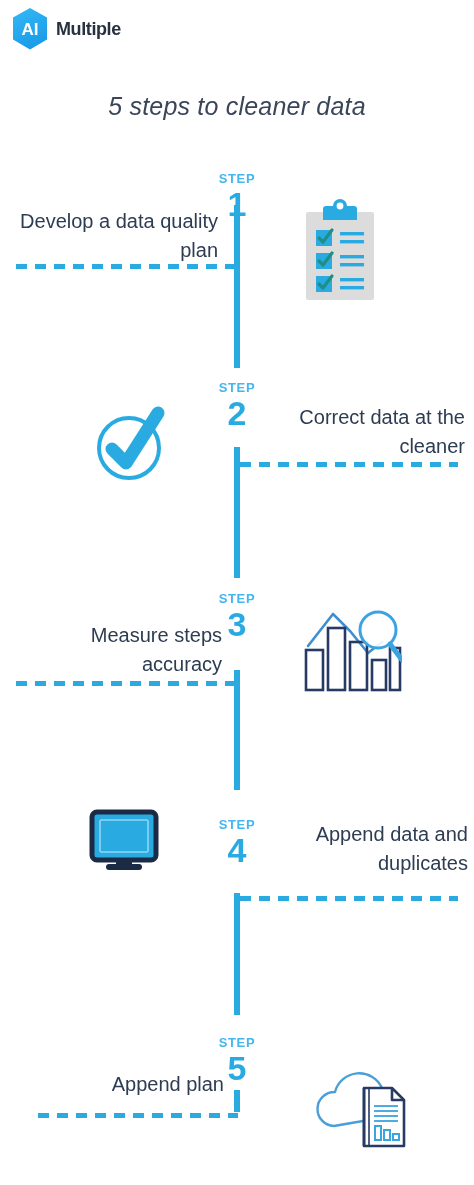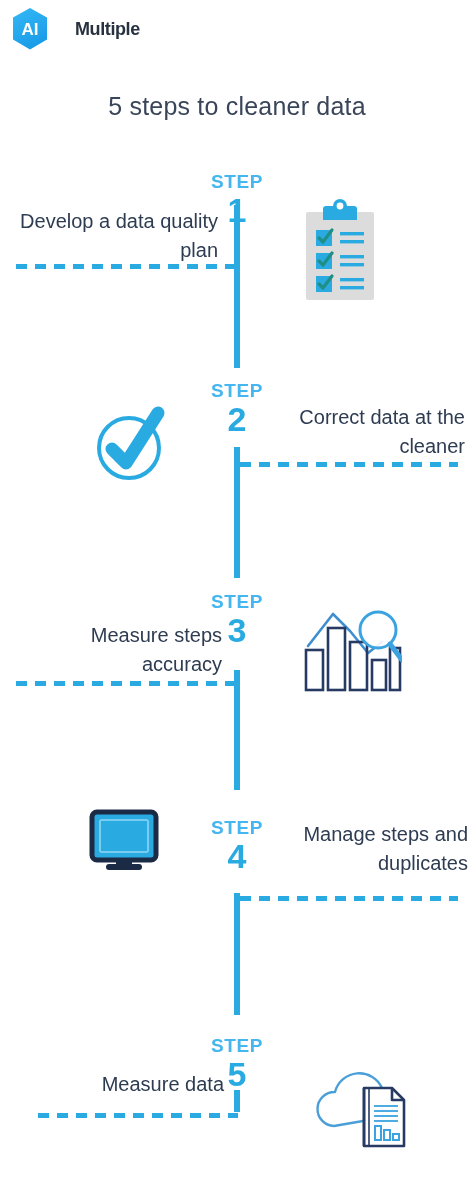--- a/index.html
+++ b/index.html
@@ -25,7 +25,7 @@
     top: 6px;
     display: flex;
     align-items: center;
-    gap: 23px;
+    gap: 4px;
   }
   .logo-mark {
     position: relative;

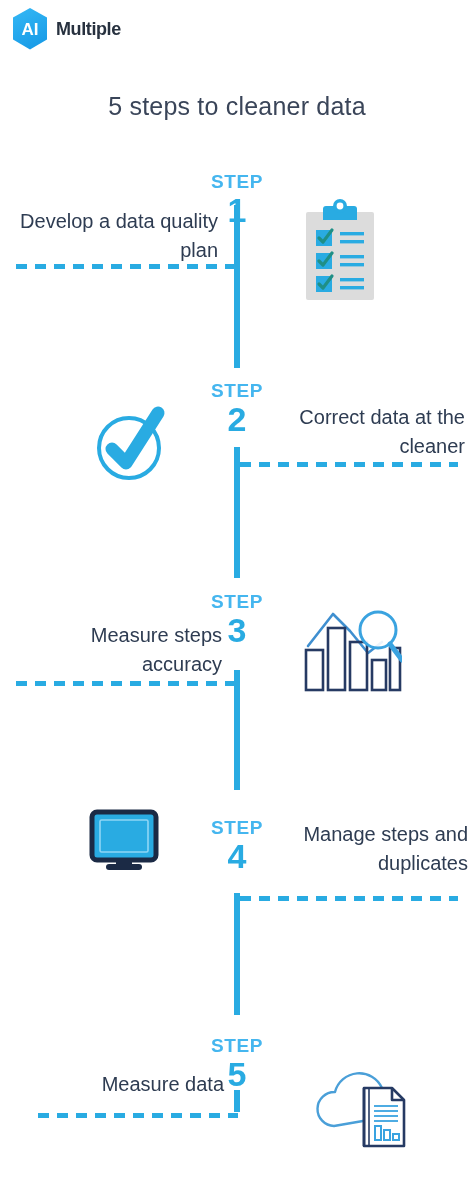--- a/index.html
+++ b/index.html
@@ -51,6 +51,7 @@
     font-size: 25px;
     color: #3a4559;
     letter-spacing: 0.2px;
+    font-style: italic;
   }
 
   

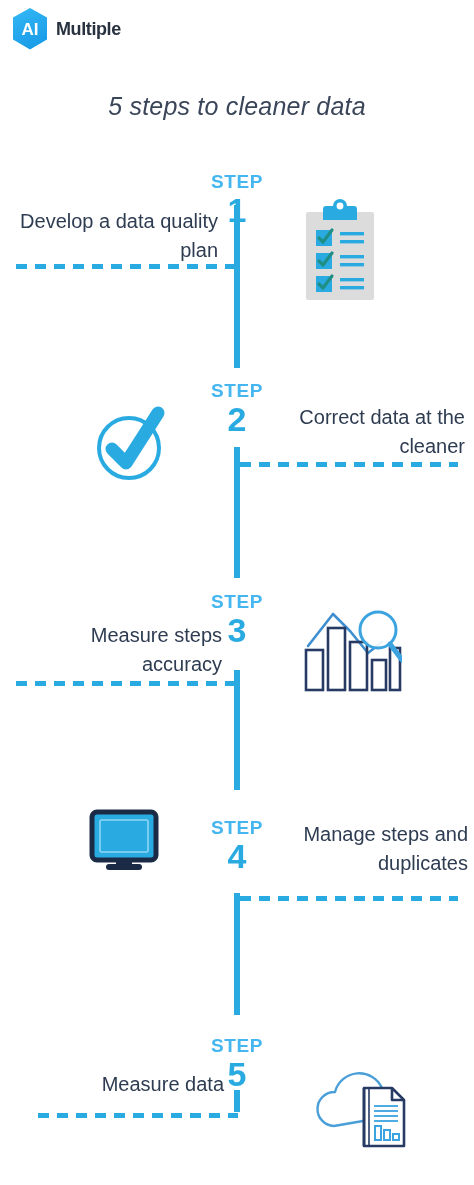--- a/index.html
+++ b/index.html
@@ -70,7 +70,7 @@
     line-height: 1;
   }
   .step-word {
-    font-size: 19px;
+    font-size: 13px;
     font-weight: bold;
     color: #45b6ef;
     letter-spacing: 0.6px;

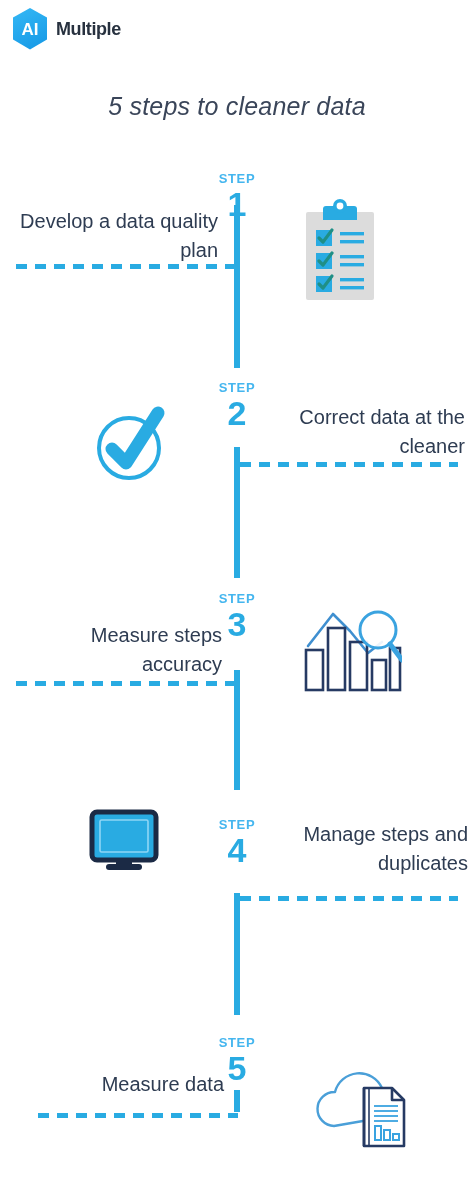--- a/index.html
+++ b/index.html
@@ -207,7 +207,7 @@
     <span class="step-word">STEP</span>
     <span class="step-num">4</span>
   </div>
-  <div class="step-text" style="left:258px; top:820px;">Manage steps and duplicates</div>
+  <div class="step-text" style="left:258px; top:820px;">Append data and duplicates</div>
   <div class="dash" style="left:240px; top:896px; width:218px;"></div>
   <div class="icon-box" style="left:88px; top:808px;">
     <svg width="72" height="66" viewBox="0 0 72 66">

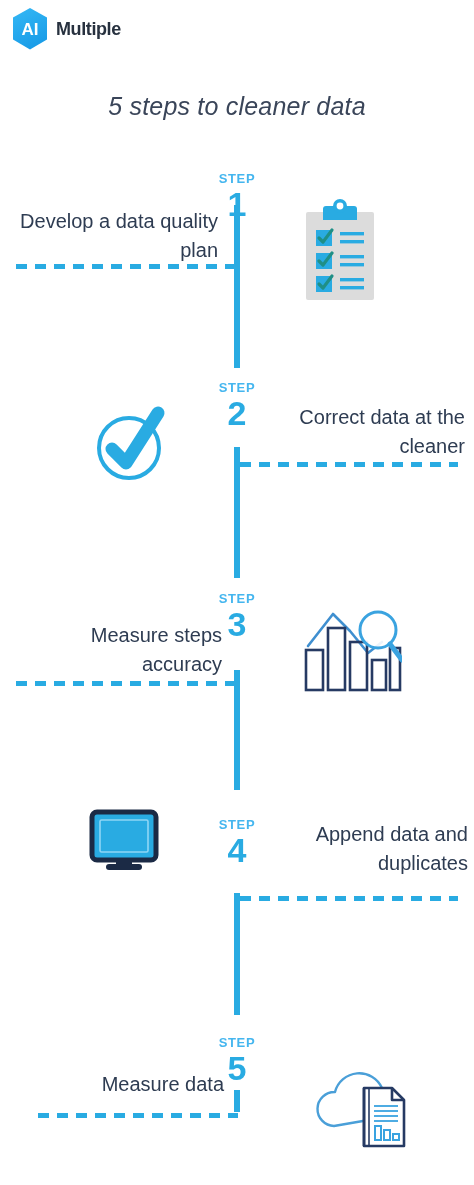--- a/index.html
+++ b/index.html
@@ -222,7 +222,7 @@
     <span class="step-word">STEP</span>
     <span class="step-num">5</span>
   </div>
-  <div class="step-text" style="left:14px; top:1070px;">Measure data</div>
+  <div class="step-text" style="left:14px; top:1070px;">Append plan</div>
   <div class="dash" style="left:38px; top:1113px; width:200px;"></div>
   <div class="icon-box" style="left:312px; top:1060px;">
     <svg width="100" height="92" viewBox="0 0 100 92">

